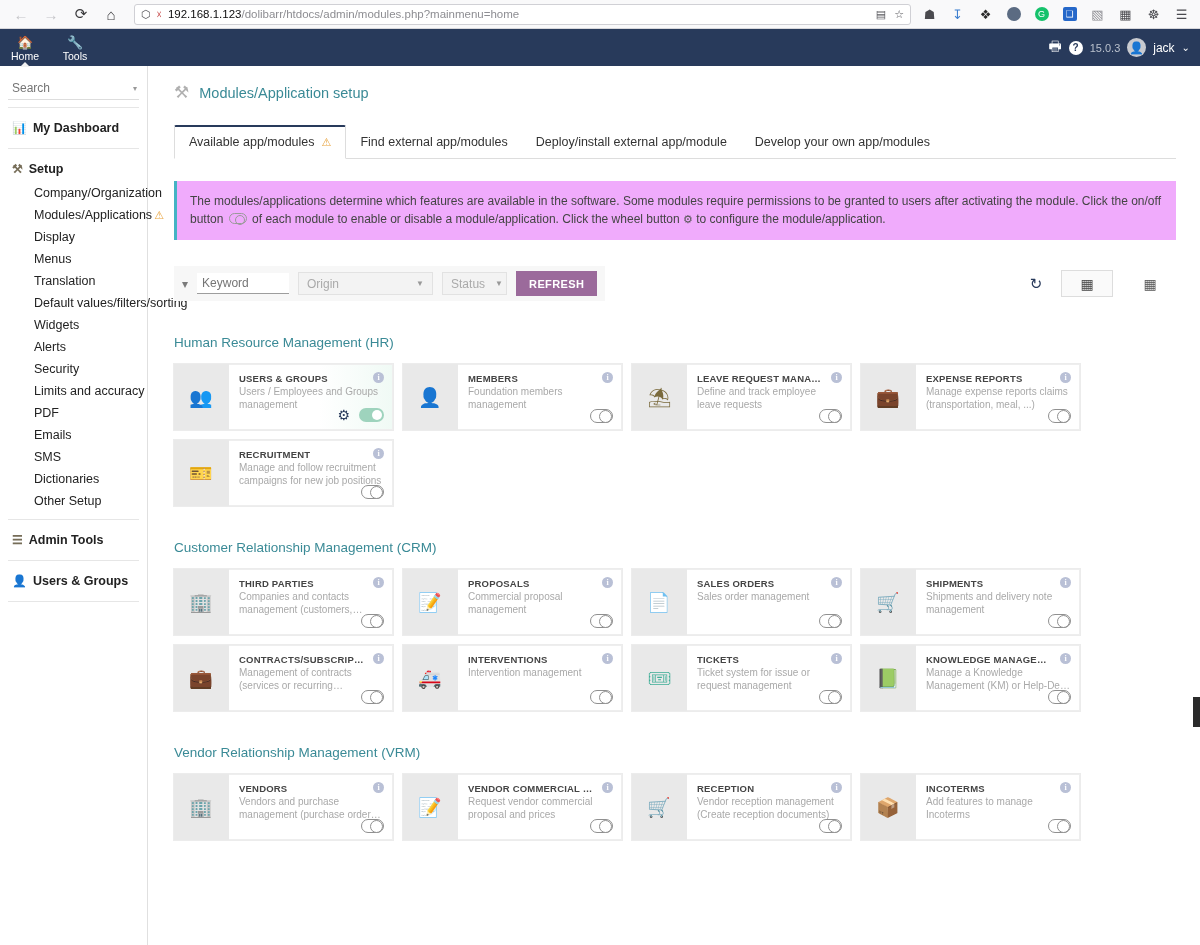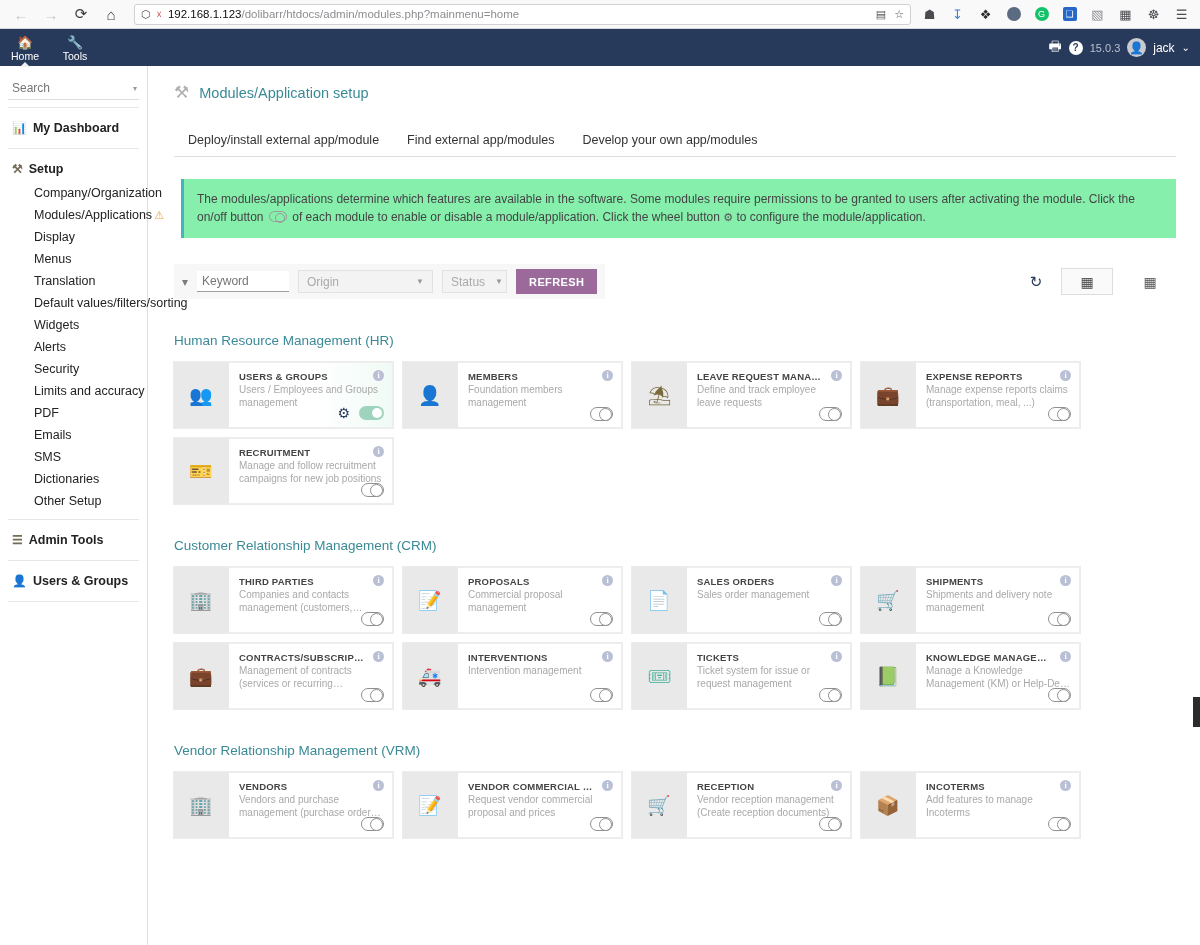--- a/index.html
+++ b/index.html
@@ -318,6 +318,10 @@
     </div>
 
     <div class="tabs" id="tabs">
+        <div class="tab active">
+          <span>Available app/modules</span>
+          <span class="warn-tri">⚠</span>
+        </div>
         <div class="tab">
           <span>Deploy/install external app/module</span>
         </div>

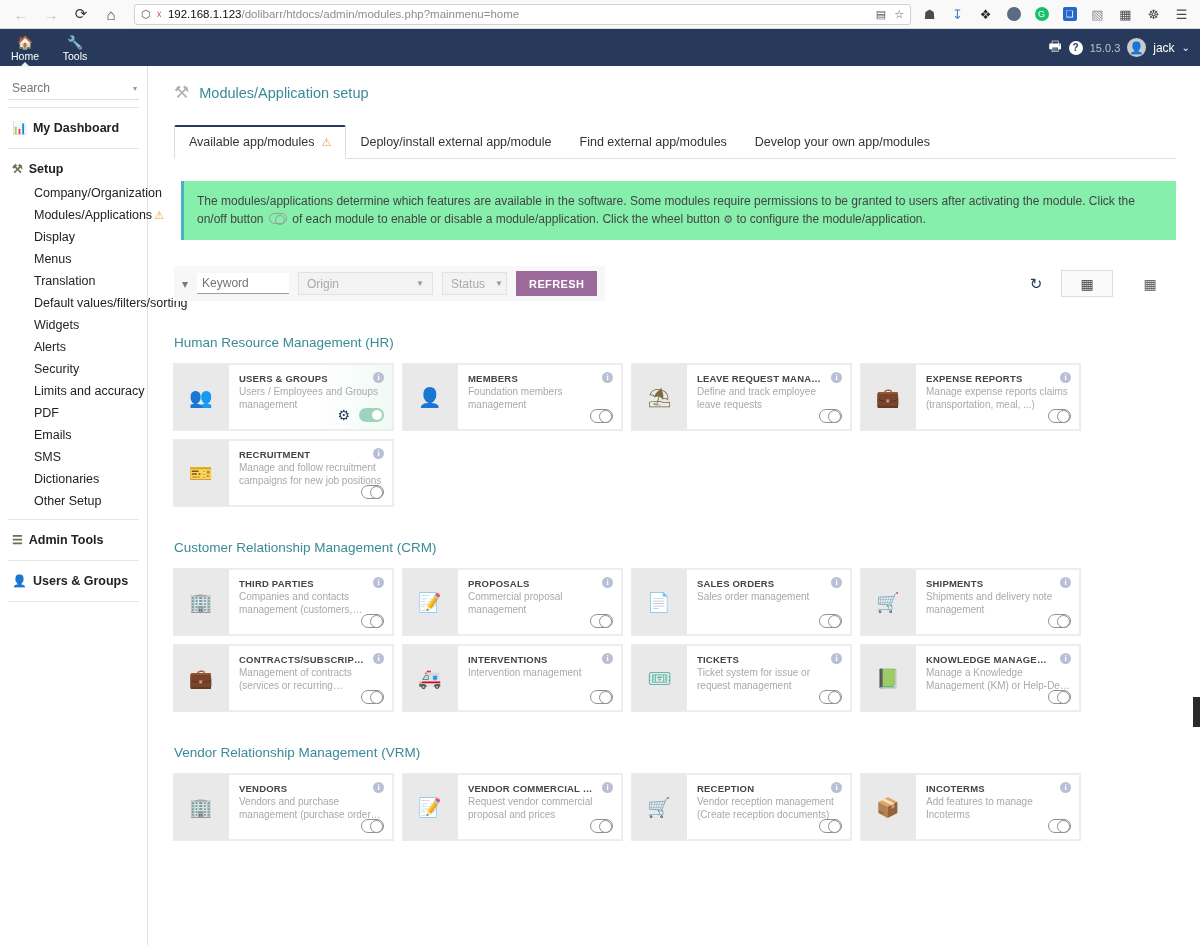--- a/index.html
+++ b/index.html
@@ -323,10 +323,10 @@
           <span class="warn-tri">⚠</span>
         </div>
         <div class="tab">
+          <span>Find external app/modules</span>
+        </div>
+        <div class="tab">
           <span>Deploy/install external app/module</span>
-        </div>
-        <div class="tab">
-          <span>Find external app/modules</span>
         </div>
         <div class="tab">
           <span>Develop your own app/modules</span>

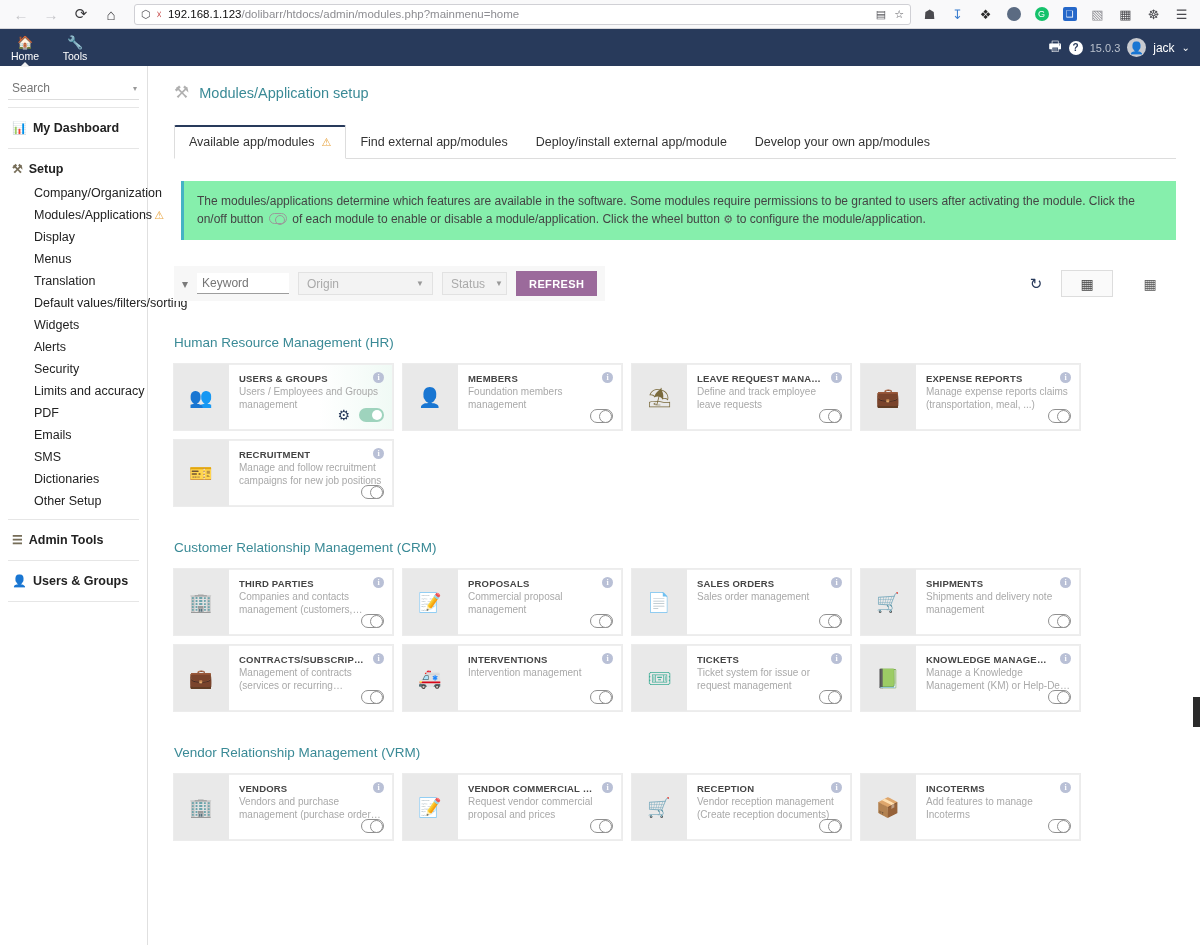--- a/index.html
+++ b/index.html
@@ -100,8 +100,8 @@
   }
 
   .infobox{
-    margin-top:22px; background:#86efac; border-left:3px solid #45b3c4;
-    padding:11px 13px 12px 13px; font-size:12px; color:#444; line-height:1.5;margin-left:7px;
+    margin-top:22px; background:#f0abfc; border-left:3px solid #45b3c4;
+    padding:11px 13px 12px 13px; font-size:12px; color:#444; line-height:1.5;
   }
   .inline-toggle{
     display:inline-block; width:18px; height:11px; border:1.6px solid #9a9a9a;

